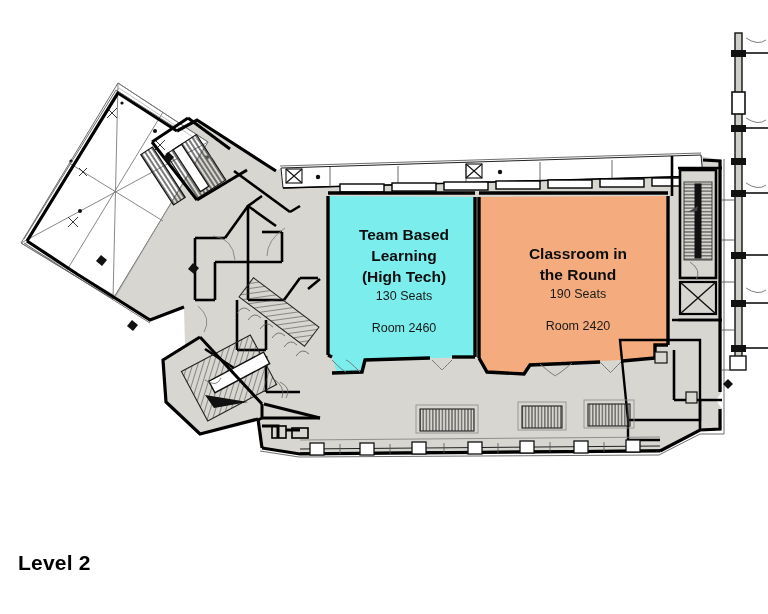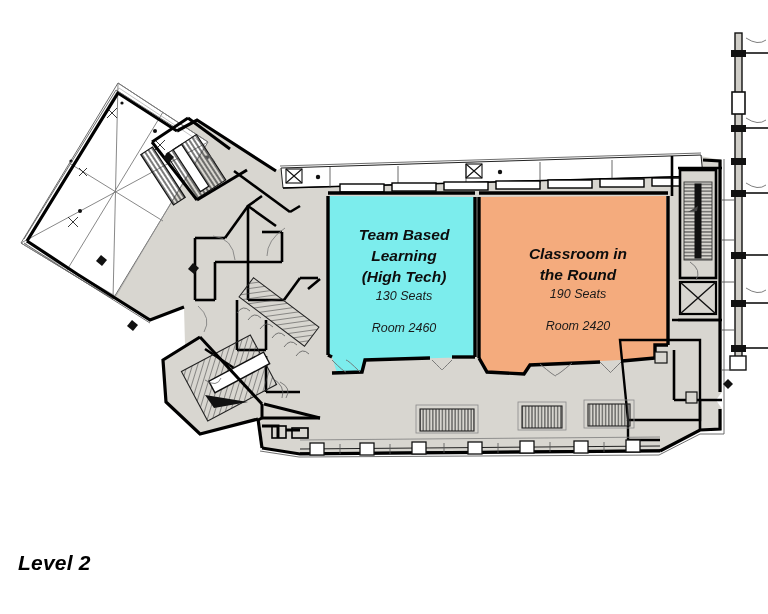--- a/index.html
+++ b/index.html
@@ -19,7 +19,6 @@
     left: 0; top: 0;
     width: 768px;
     height: 578px;
-    font-style: italic;
   }
   svg#plan {
     display: block;

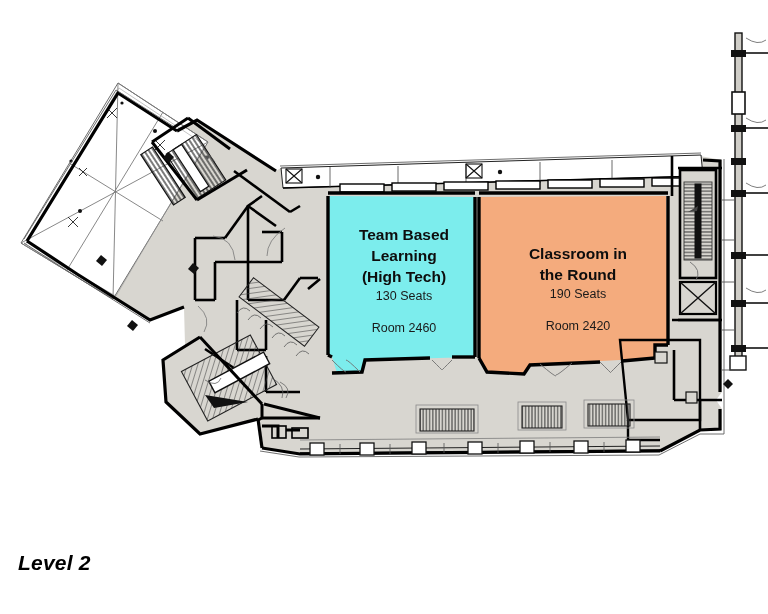--- a/index.html
+++ b/index.html
@@ -35,7 +35,6 @@
     color: #000000;
     letter-spacing: 0.2px;
     white-space: nowrap;
-    font-style: italic;
   }
   
   .rm-name {

